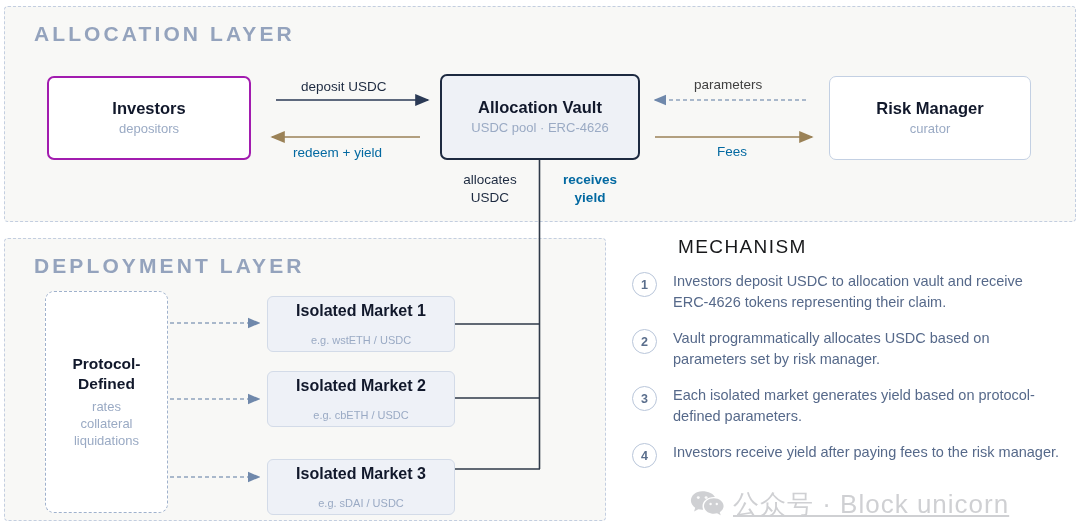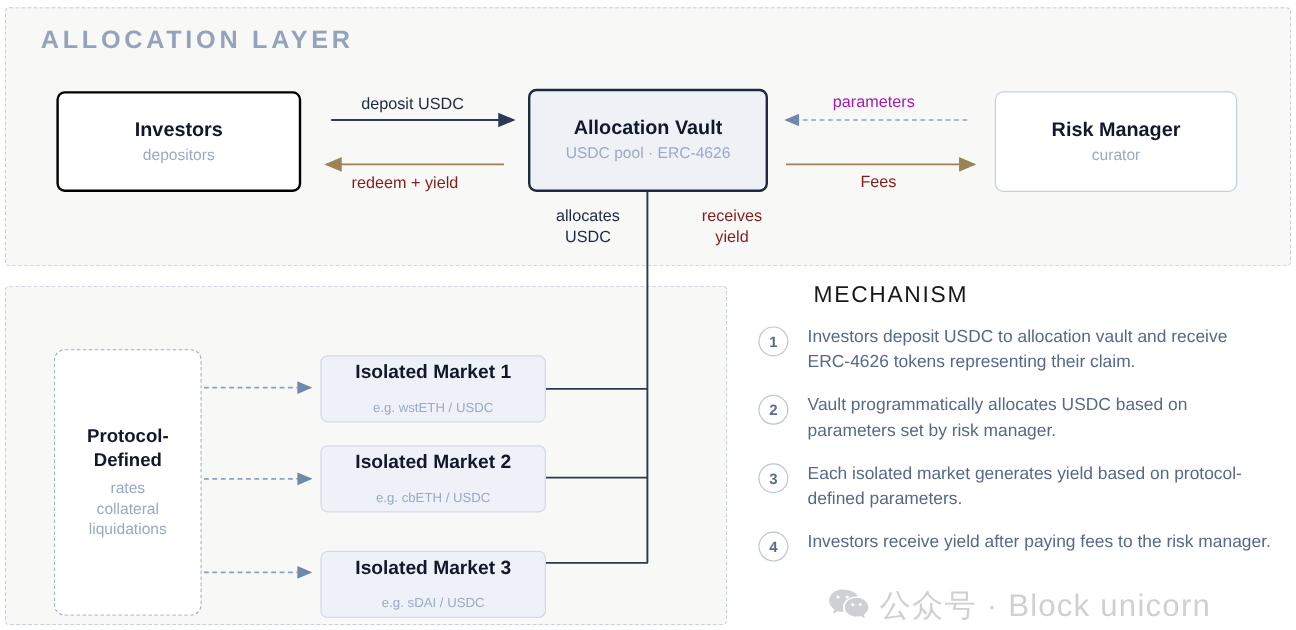--- a/index.html
+++ b/index.html
@@ -126,7 +126,7 @@
   }
   .lbl-navy { color: #1d2a40; }
   .lbl-tan  { color: #7f1d1d; }
-  .lbl-blue { color: #a21caf; }
+  .lbl-blue { color: #404040; }
 
   #lbl-deposit  { left: 301px; top: 78px; }
   #lbl-redeem   { left: 293px; top: 144px; }

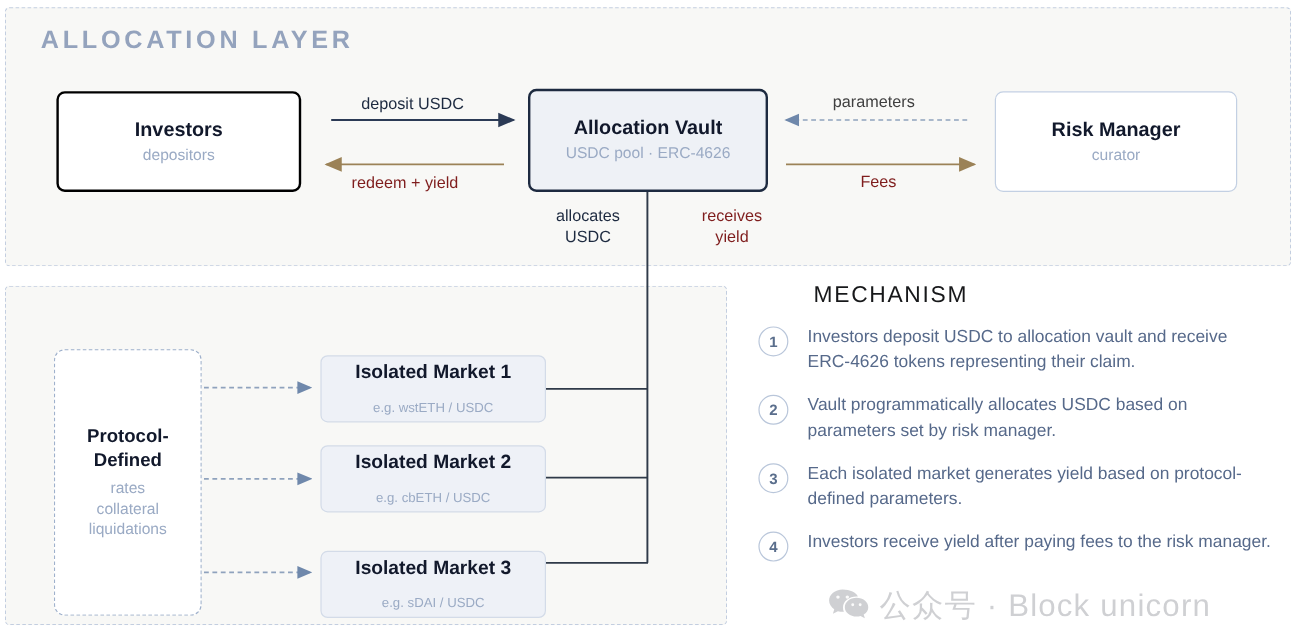--- a/index.html
+++ b/index.html
@@ -69,7 +69,7 @@
   #node-investors {
     left: 47px; top: 76px; width: 204px; height: 84px;
     background: #ffffff;
-    border: 2px solid #000000;
+    border: 2px solid #a21caf;
   }
   
   #node-vault {

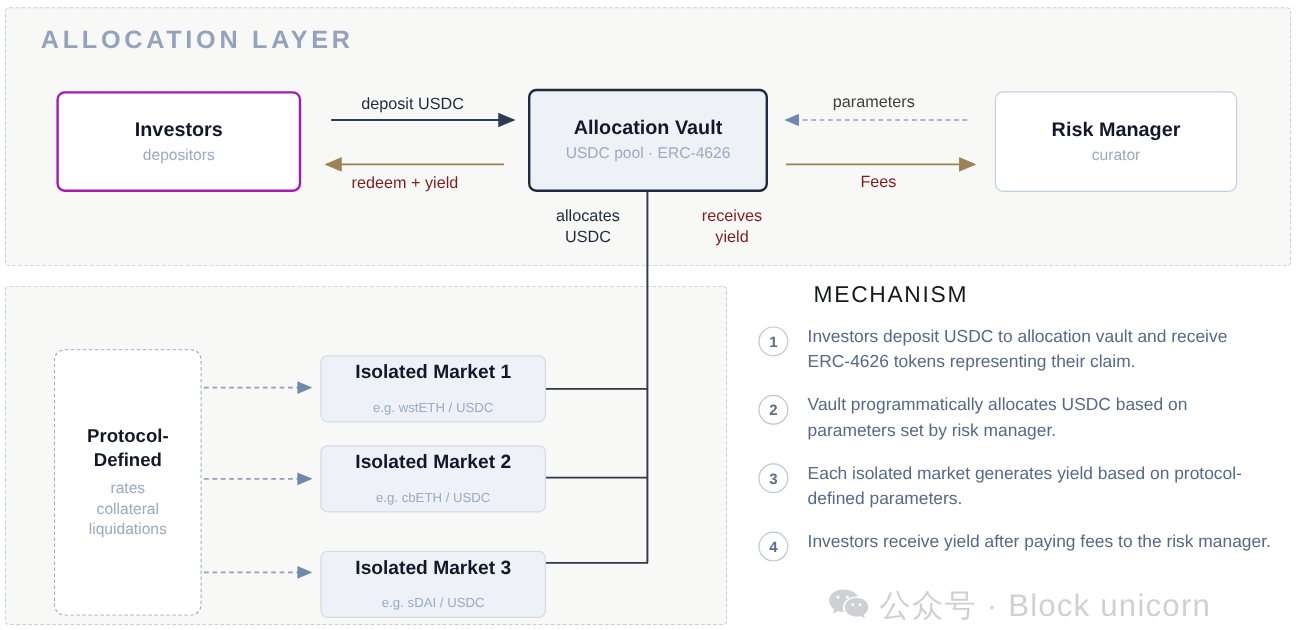--- a/index.html
+++ b/index.html
@@ -125,7 +125,7 @@
     text-align: center;
   }
   .lbl-navy { color: #1d2a40; }
-  .lbl-tan  { color: #7f1d1d; }
+  .lbl-tan  { color: #0369a1; }
   .lbl-blue { color: #404040; }
 
   #lbl-deposit  { left: 301px; top: 78px; }

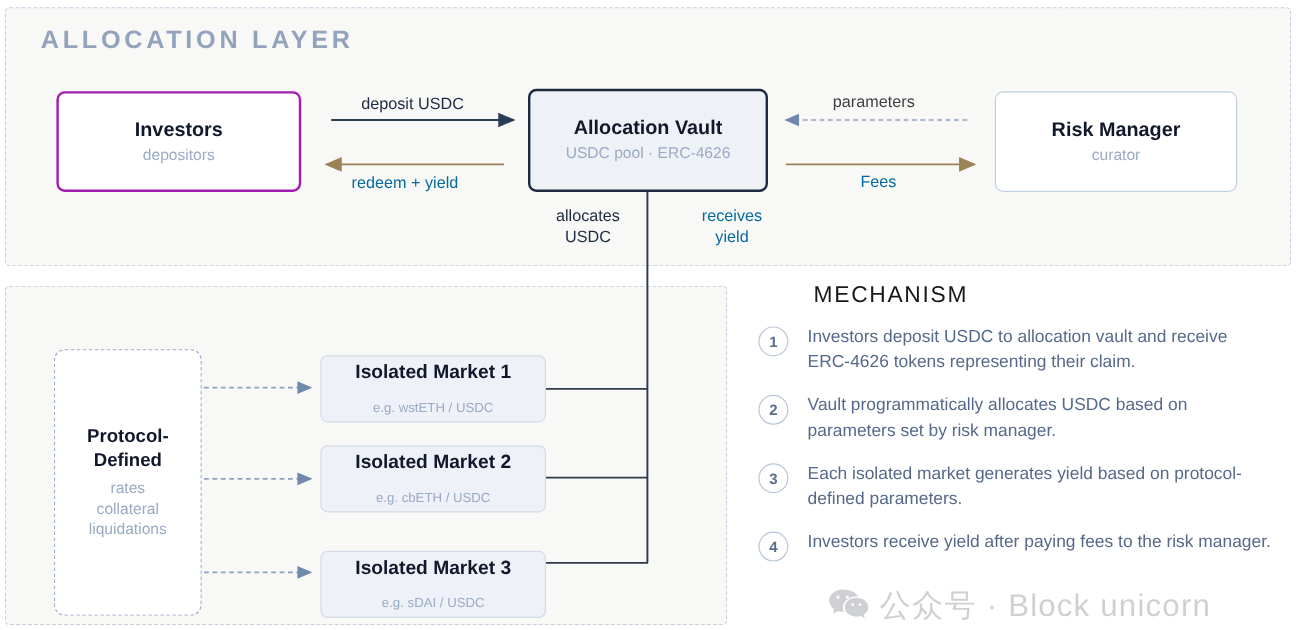--- a/index.html
+++ b/index.html
@@ -133,7 +133,7 @@
   #lbl-params   { left: 694px; top: 76px; }
   #lbl-fees     { left: 717px; top: 143px; }
   #lbl-allocates{ left: 458px; top: 171px; width: 64px; }
-  #lbl-receives { left: 576px; top: 171px; width: 68px; }
+  #lbl-receives { left: 556px; top: 171px; width: 68px; font-weight: bold; }
 
   
   #edges {

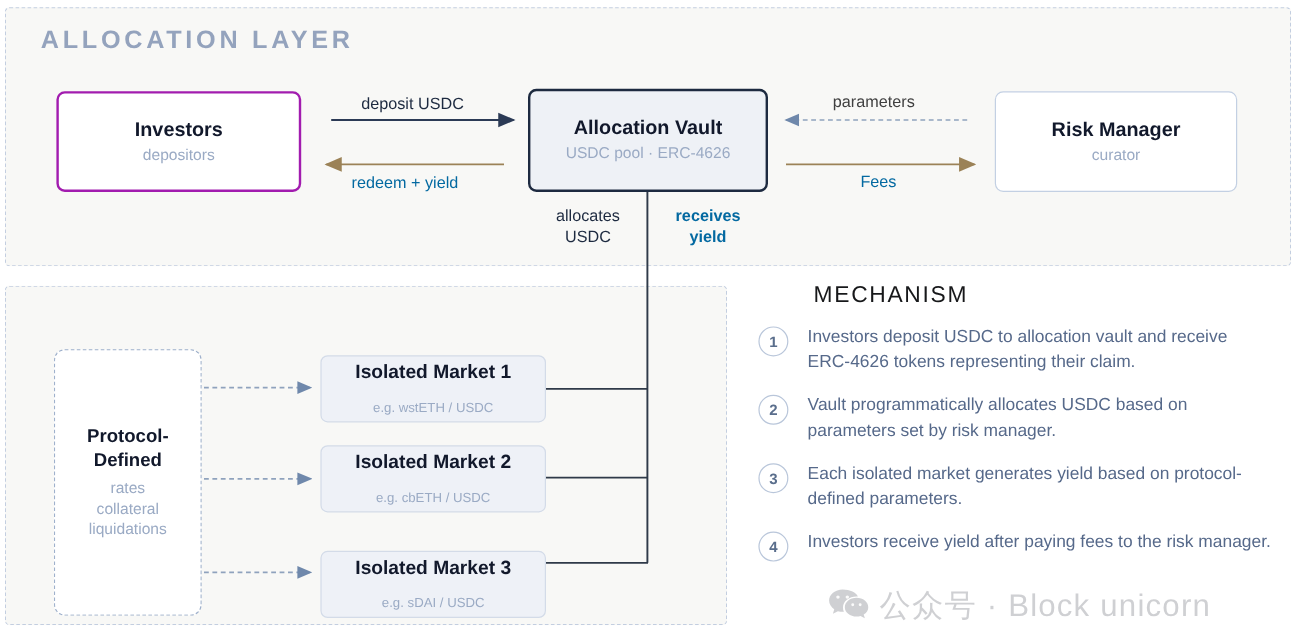--- a/index.html
+++ b/index.html
@@ -240,6 +240,7 @@
   </div>
 
   <div class="layer" id="deployment-layer"></div>
+  <div class="layer-title" style="left:34px; top:254px;">DEPLOYMENT LAYER</div>
 
   <div class="node" id="node-protocol">
     <div class="title">Protocol-</div>

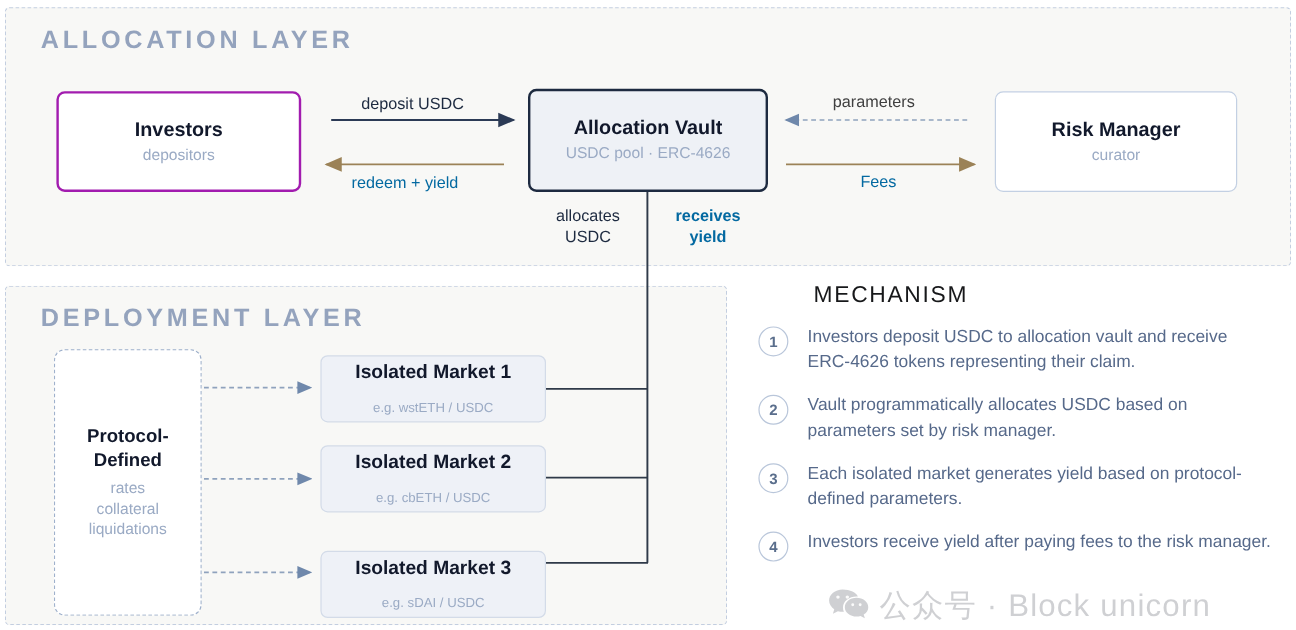--- a/index.html
+++ b/index.html
@@ -200,6 +200,7 @@
     letter-spacing: 1px;
     margin-left: 9px;
     white-space: nowrap;
+    text-decoration: underline;
   }
 </style>
 </head>

